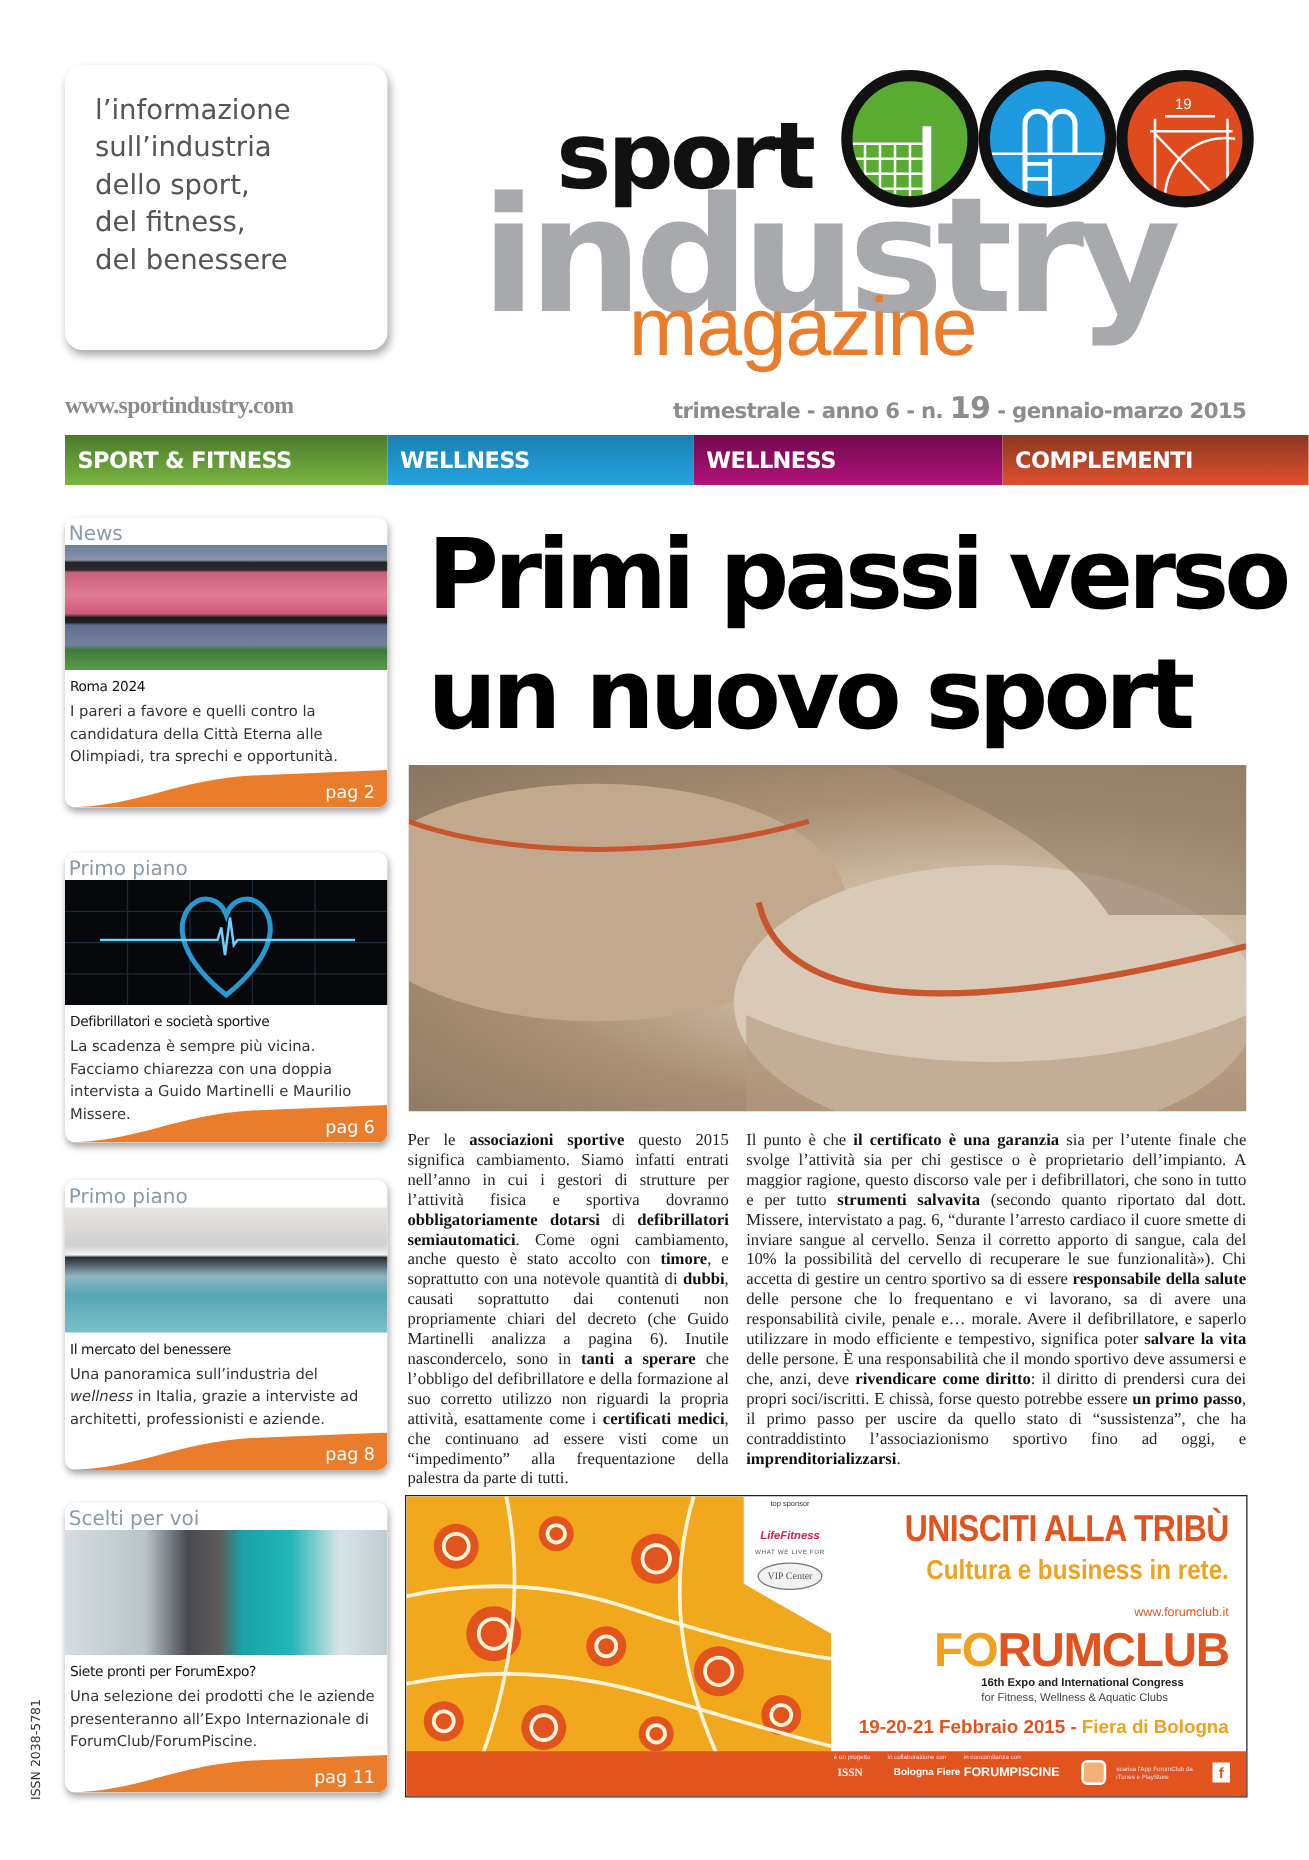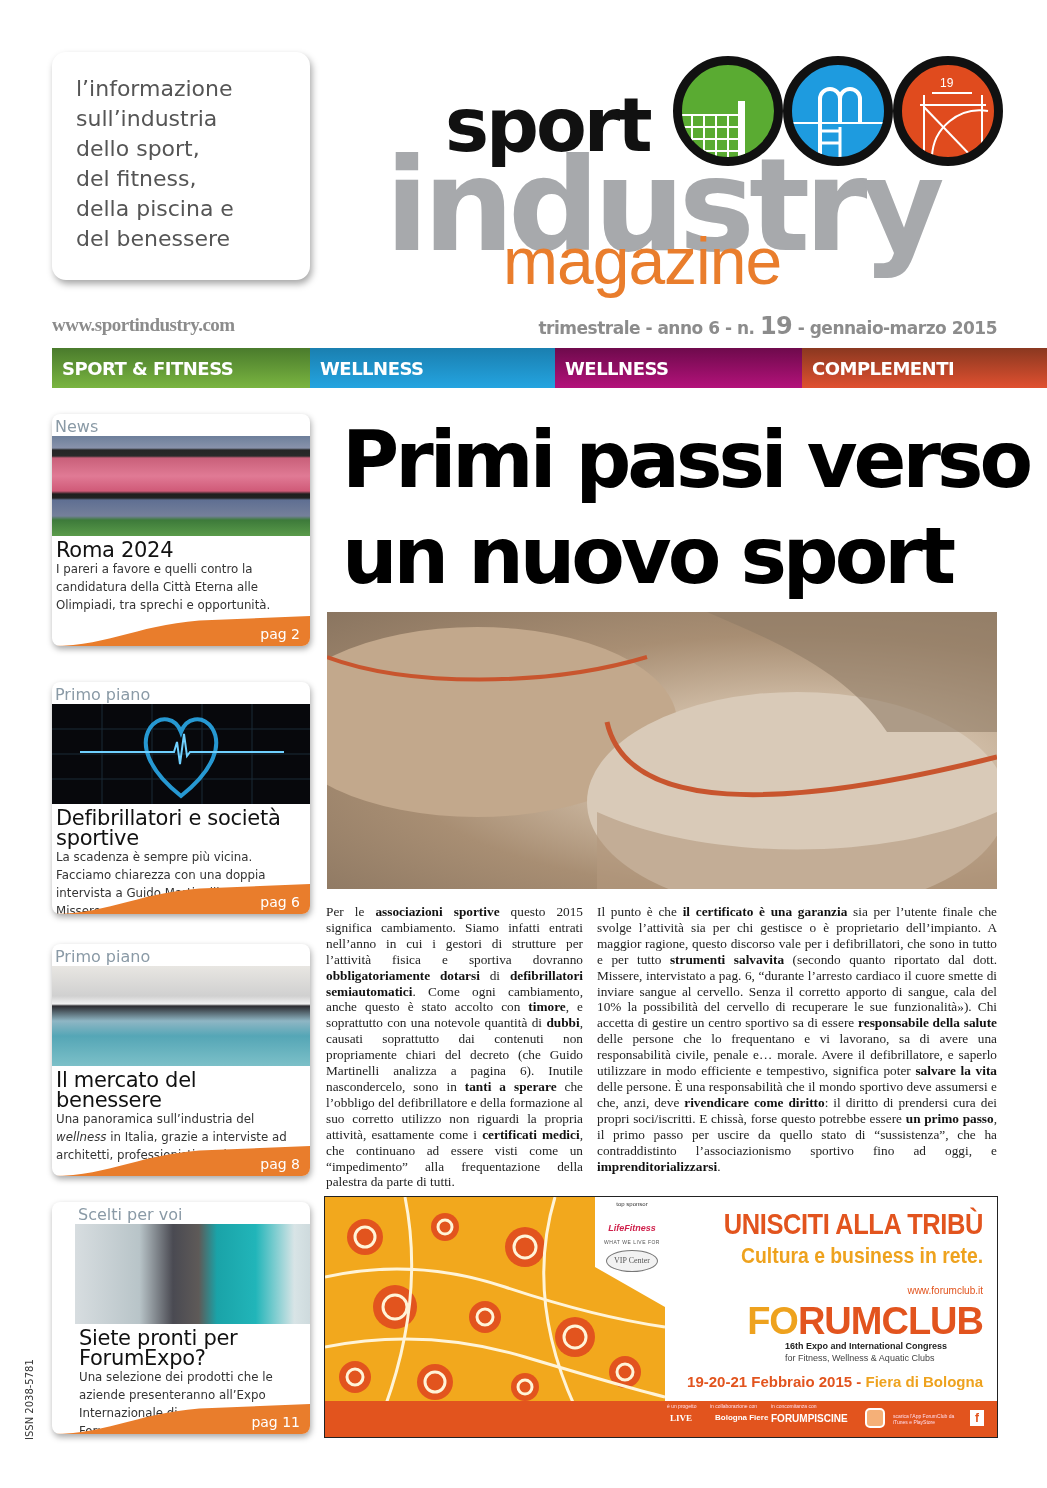--- a/index.html
+++ b/index.html
@@ -106,7 +106,6 @@
   <div>sull’industria</div>
   <div>dello sport,</div>
   <div>del fitness,</div>
-  <div>della piscina e</div>
   <div>del benessere</div>
 </div>
 

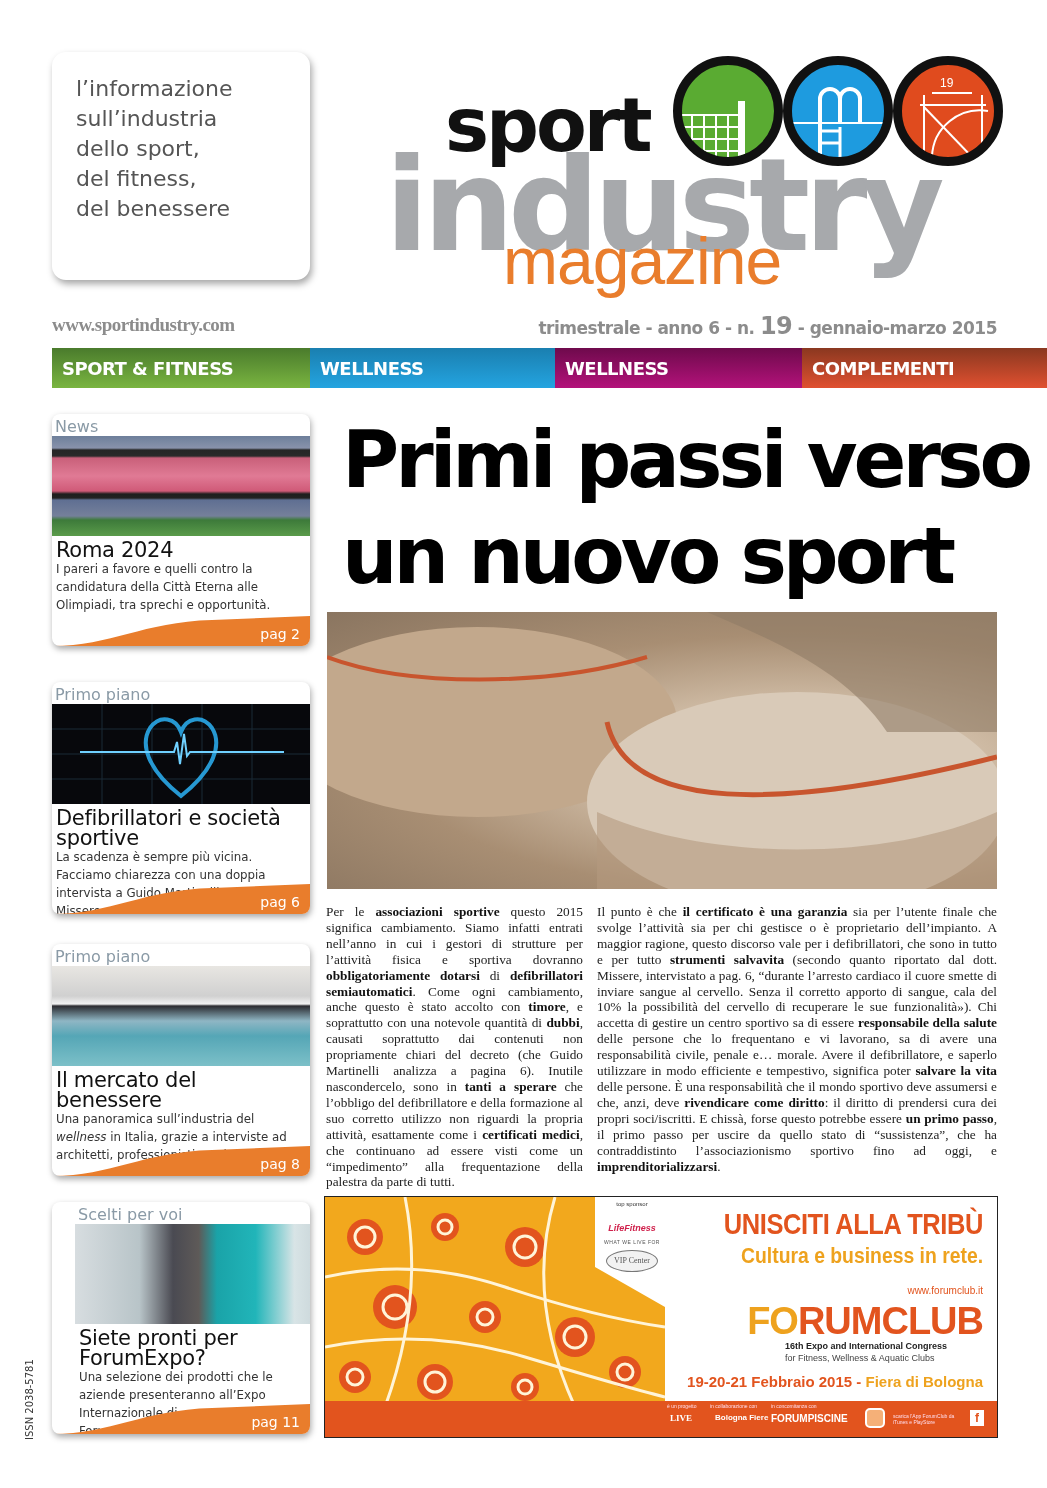--- a/index.html
+++ b/index.html
@@ -48,7 +48,7 @@
   }
   .card .section { font-family: "DejaVu Sans", sans-serif; font-size: 16px; color: #8a9aa6; padding: 2px 3px 0; height: 22px; line-height: 22px; }
   .card .thumb { width: 258px; height: 100px; position: relative; overflow: hidden; }
-  .card .title { font-family: "DejaVu Sans", sans-serif; font-size: 21px; color: #111; padding: 4px 4px 0; line-height: 20px; letter-spacing: -0.3px; }
+  .card .title { font-family: "DejaVu Sans", sans-serif; font-size: 11px; color: #111; padding: 4px 4px 0; line-height: 20px; letter-spacing: -0.3px; }
   .card .desc { font-family: "DejaVu Sans", sans-serif; font-size: 11.8px; color: #333; padding: 0 4px; line-height: 18px; }
   .card .footer { position: absolute; left: 0; bottom: 0; width: 258px; height: 30px; }
   .card .footer svg { position: absolute; left: 0; top: 0; }

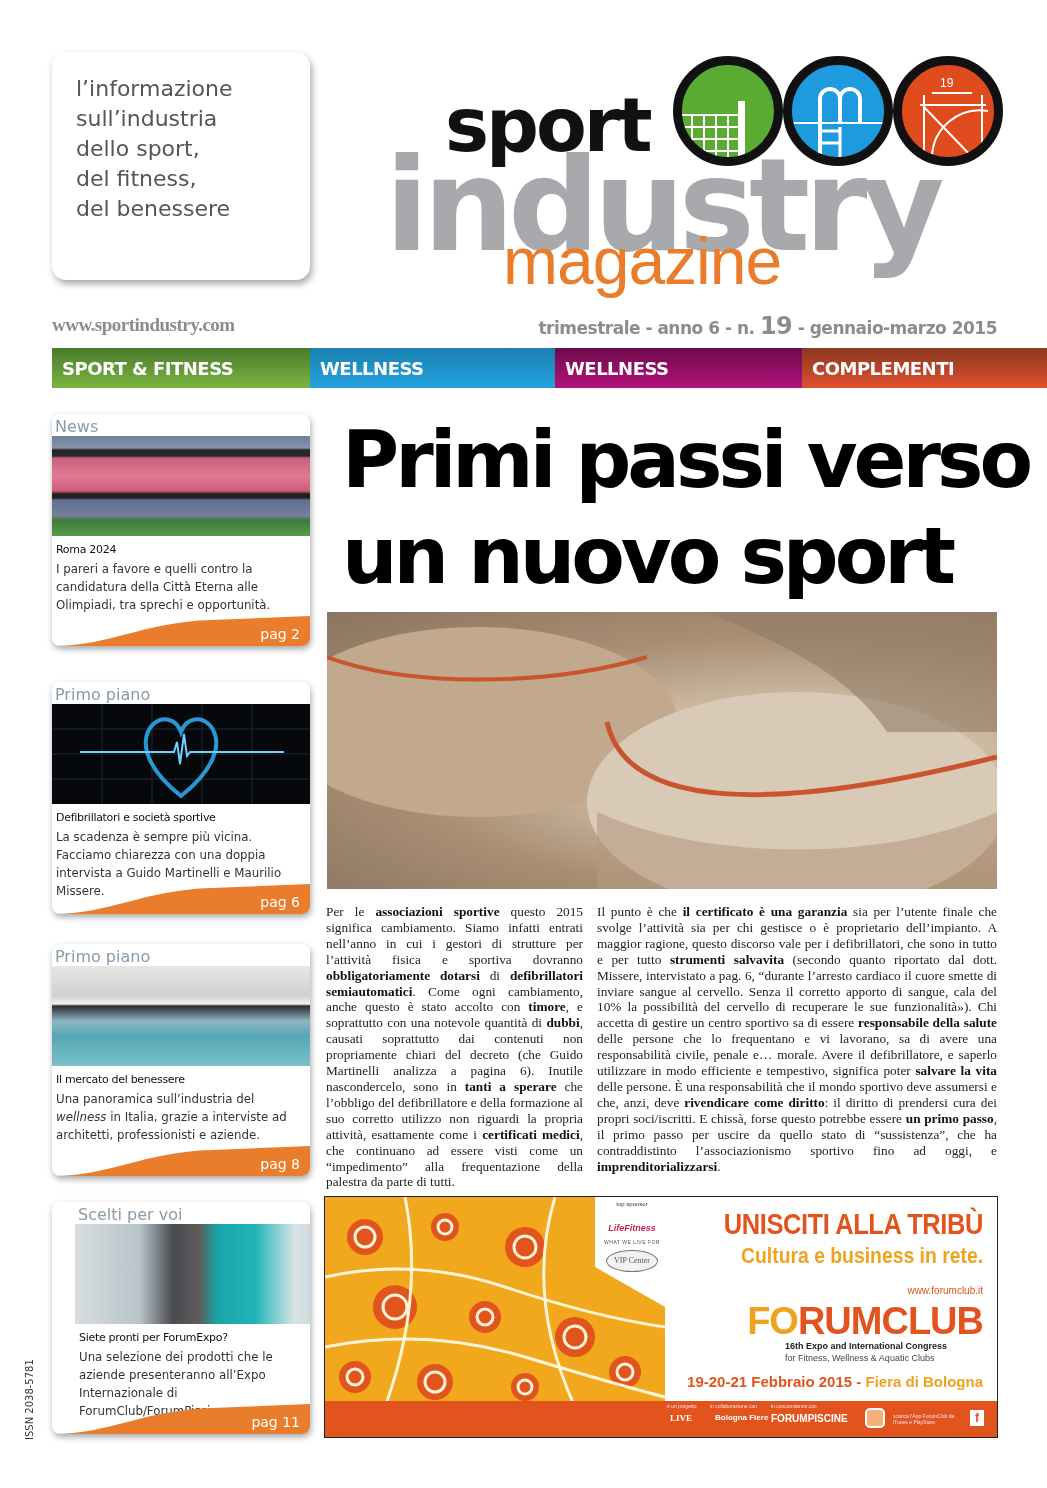--- a/index.html
+++ b/index.html
@@ -217,7 +217,7 @@
   </div>
 </div>
 
-<div class="card" style="top:1202px;height:232px;padding-left:23px;">
+<div class="card" style="top:1202px;height:232px;">
   <div class="section">Scelti per voi</div>
   <div class="thumb thumb-expo"></div>
   <div class="title">Siete pronti per ForumExpo?</div>

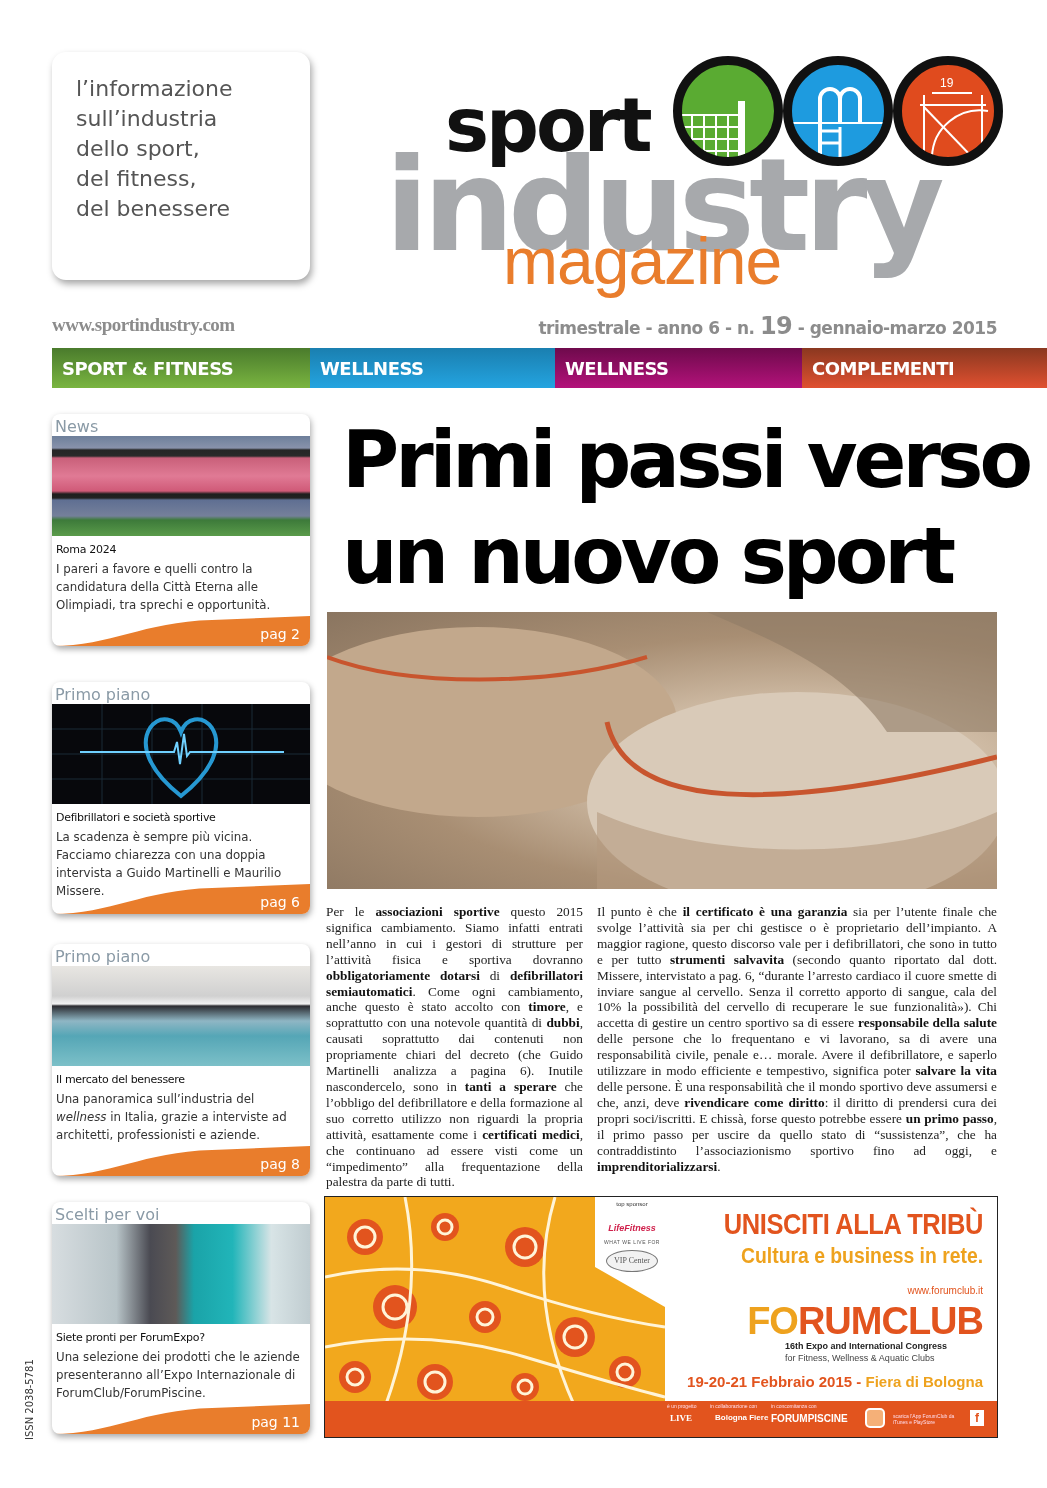--- a/index.html
+++ b/index.html
@@ -298,7 +298,7 @@
     <span class="lbl" style="left:342px">è un progetto</span>
     <span class="lbl" style="left:385px">in collaborazione con</span>
     <span class="lbl" style="left:446px">in concomitanza con</span>
-    <span class="logo-s" style="left:345px;font-size:9px;font-family:'Liberation Serif',serif">LIVE</span>
+    <span class="logo-s" style="left:345px;font-size:9px;font-family:'Liberation Serif',serif">ISSN</span>
     <span class="logo-s" style="left:390px;font-size:8px">Bologna Fiere</span>
     <span class="logo-s" style="left:446px">FORUMPISCINE</span>
     <span class="app-ico"></span>

